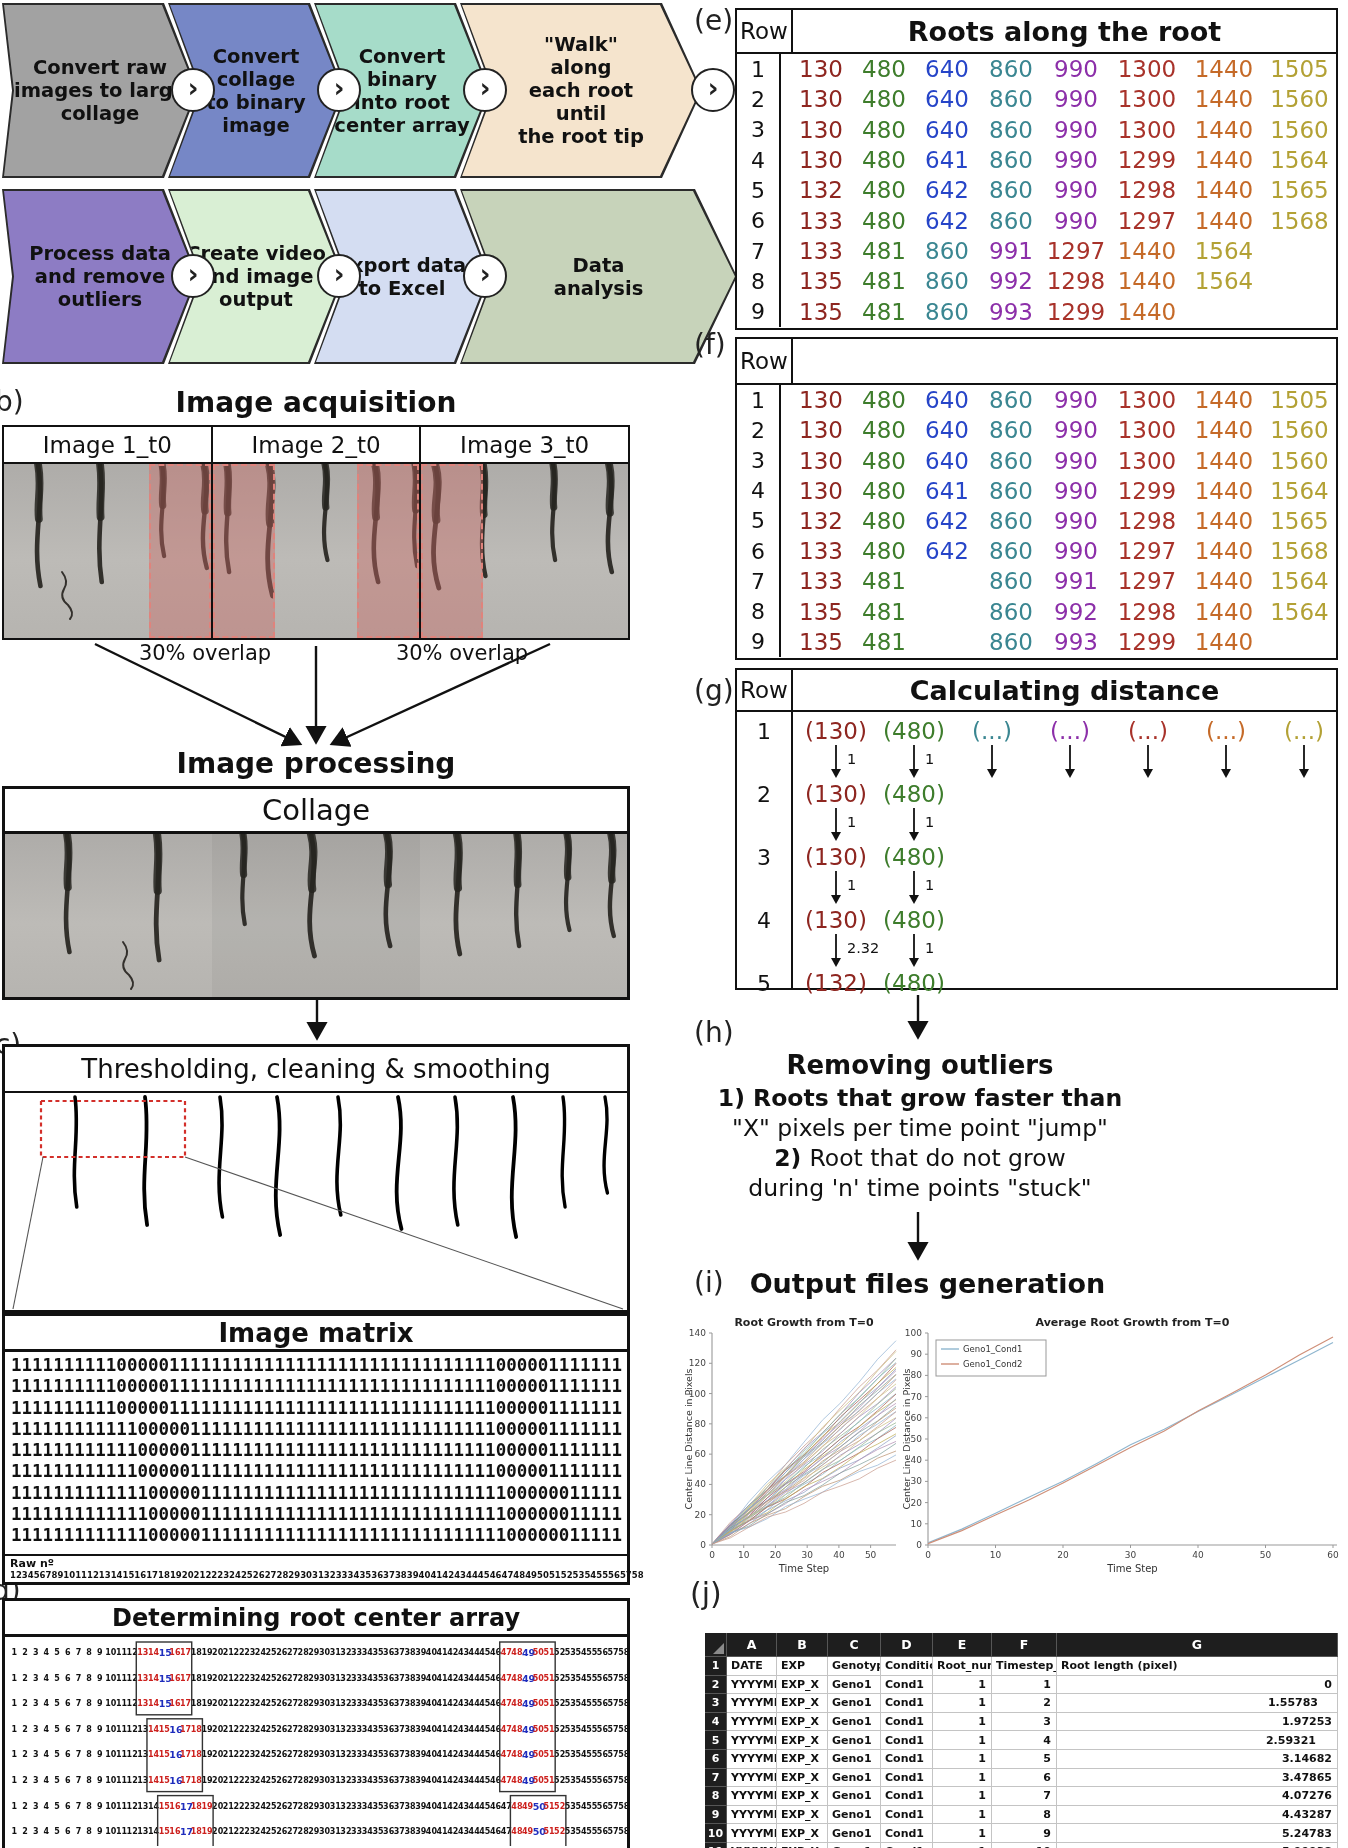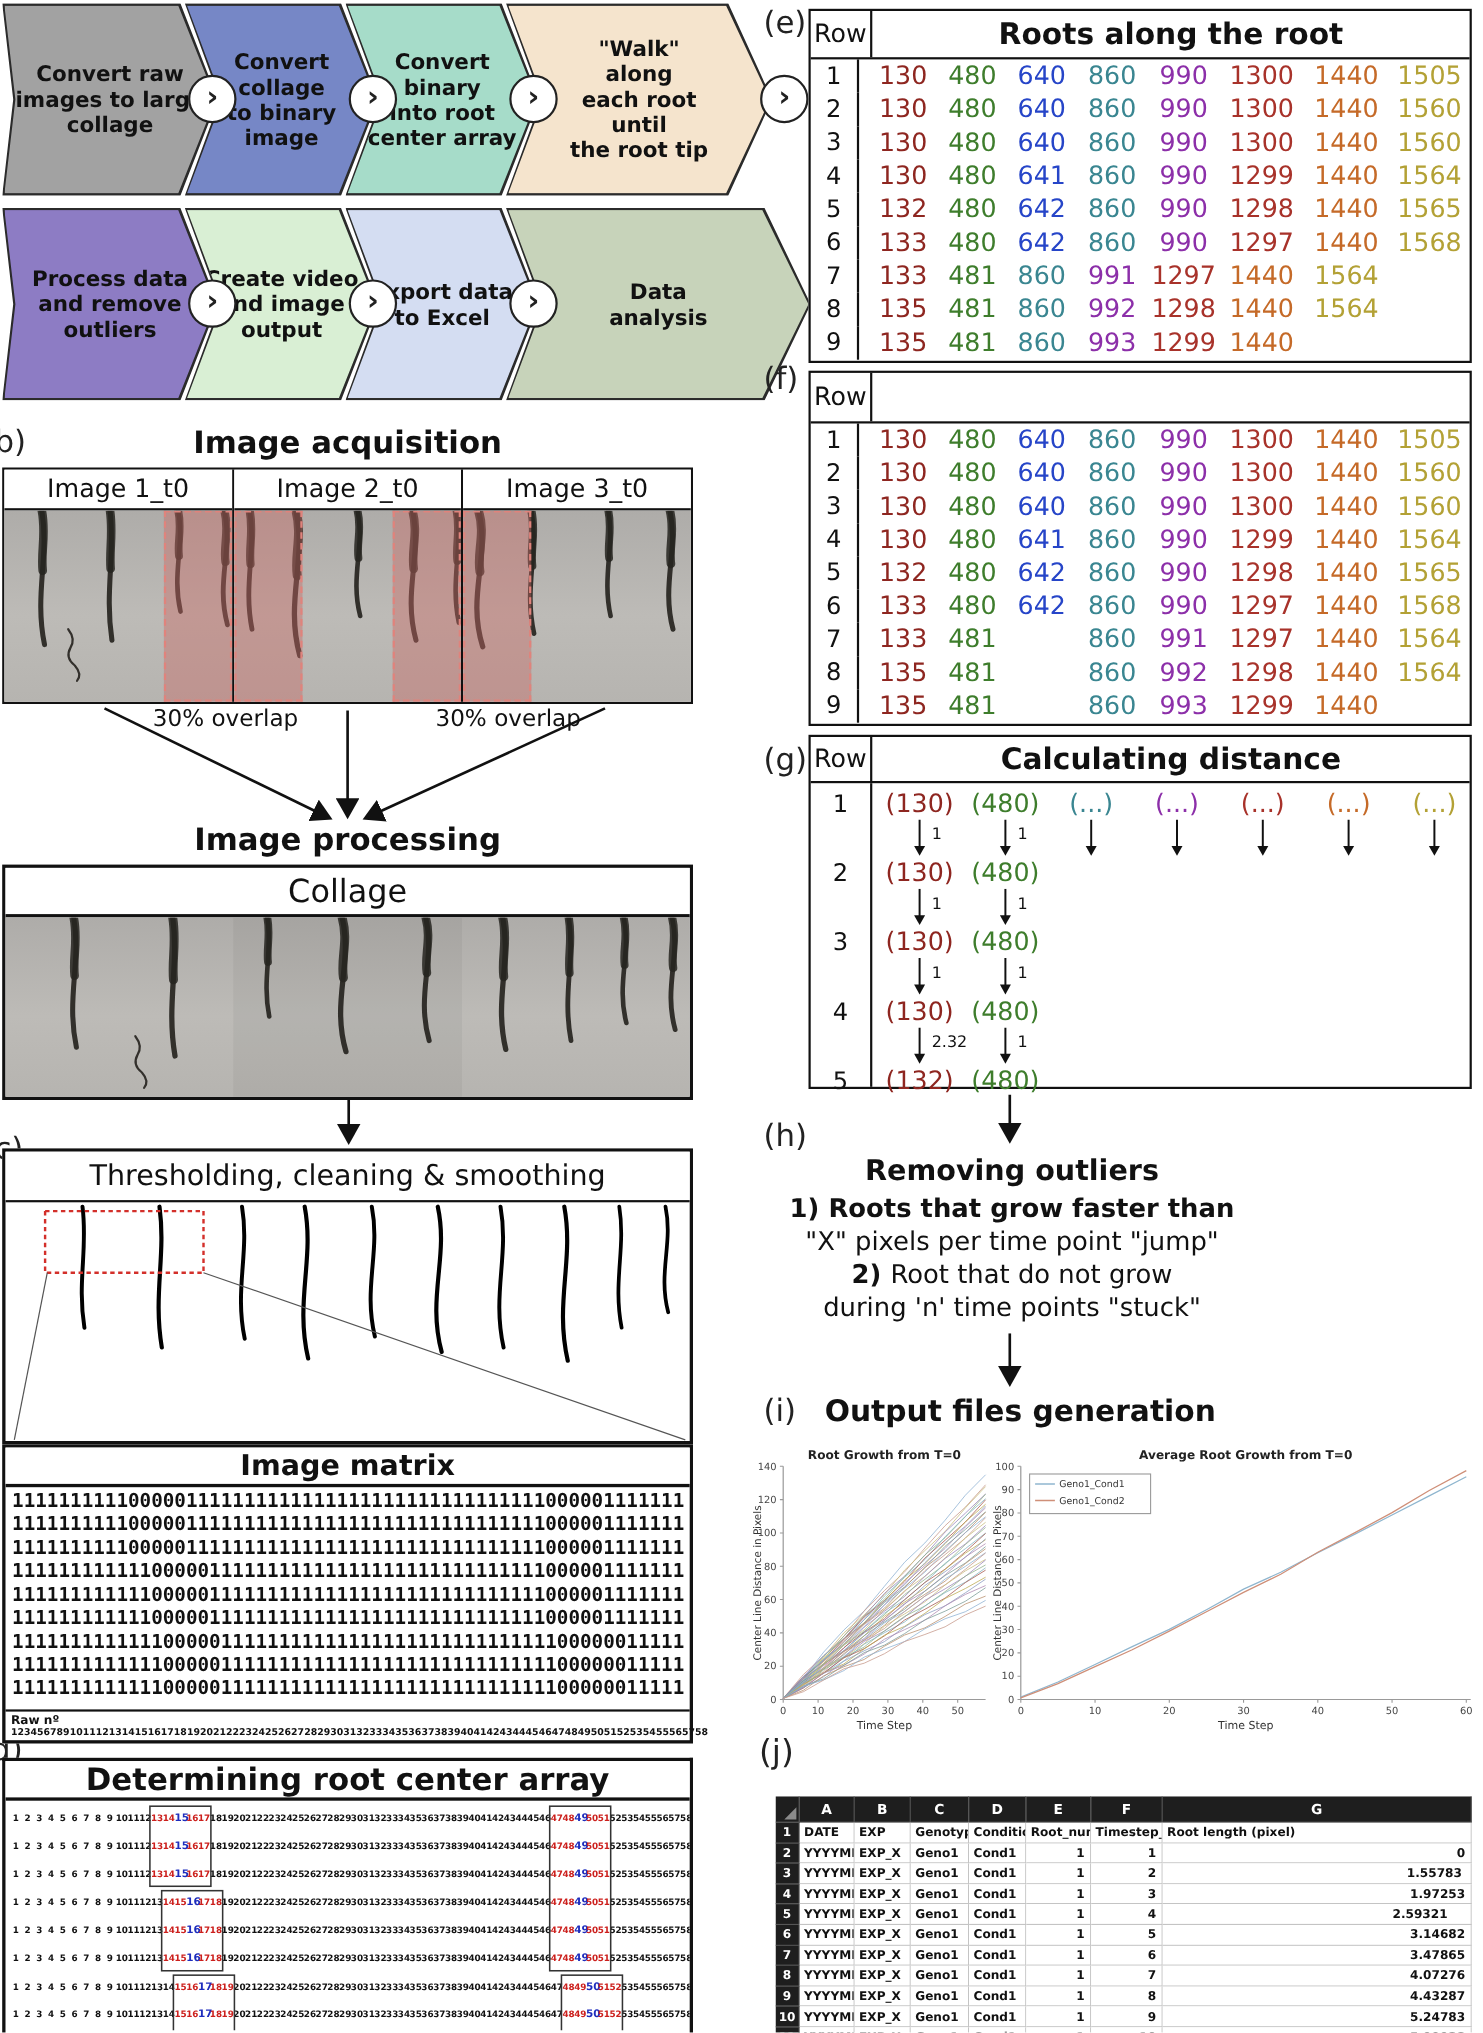--- a/index.html
+++ b/index.html
@@ -299,7 +299,7 @@
   </div>
 
   <div class="abs" style="left:2px;top:1598px;width:628px;height:250px;border:3px solid #111;border-bottom:none;box-sizing:border-box;background:#fff;">
-    <div class="hdrstrip" style="height:36px;font-weight:bold;font-size:28px;">Determining root center array</div>
+    <div class="hdrstrip" style="height:36px;font-weight:bold;font-size:24px;">Determining root center array</div>
     <div id="dcp-rows" class="dcp-rows" style="position:absolute;left:0;top:39px;width:622px;height:206px;">
         <div class="dcp-row" style="top: 0px; height: 25.6px;">
           <span class="dcp-num" style="width: 10.6897px;">1</span>

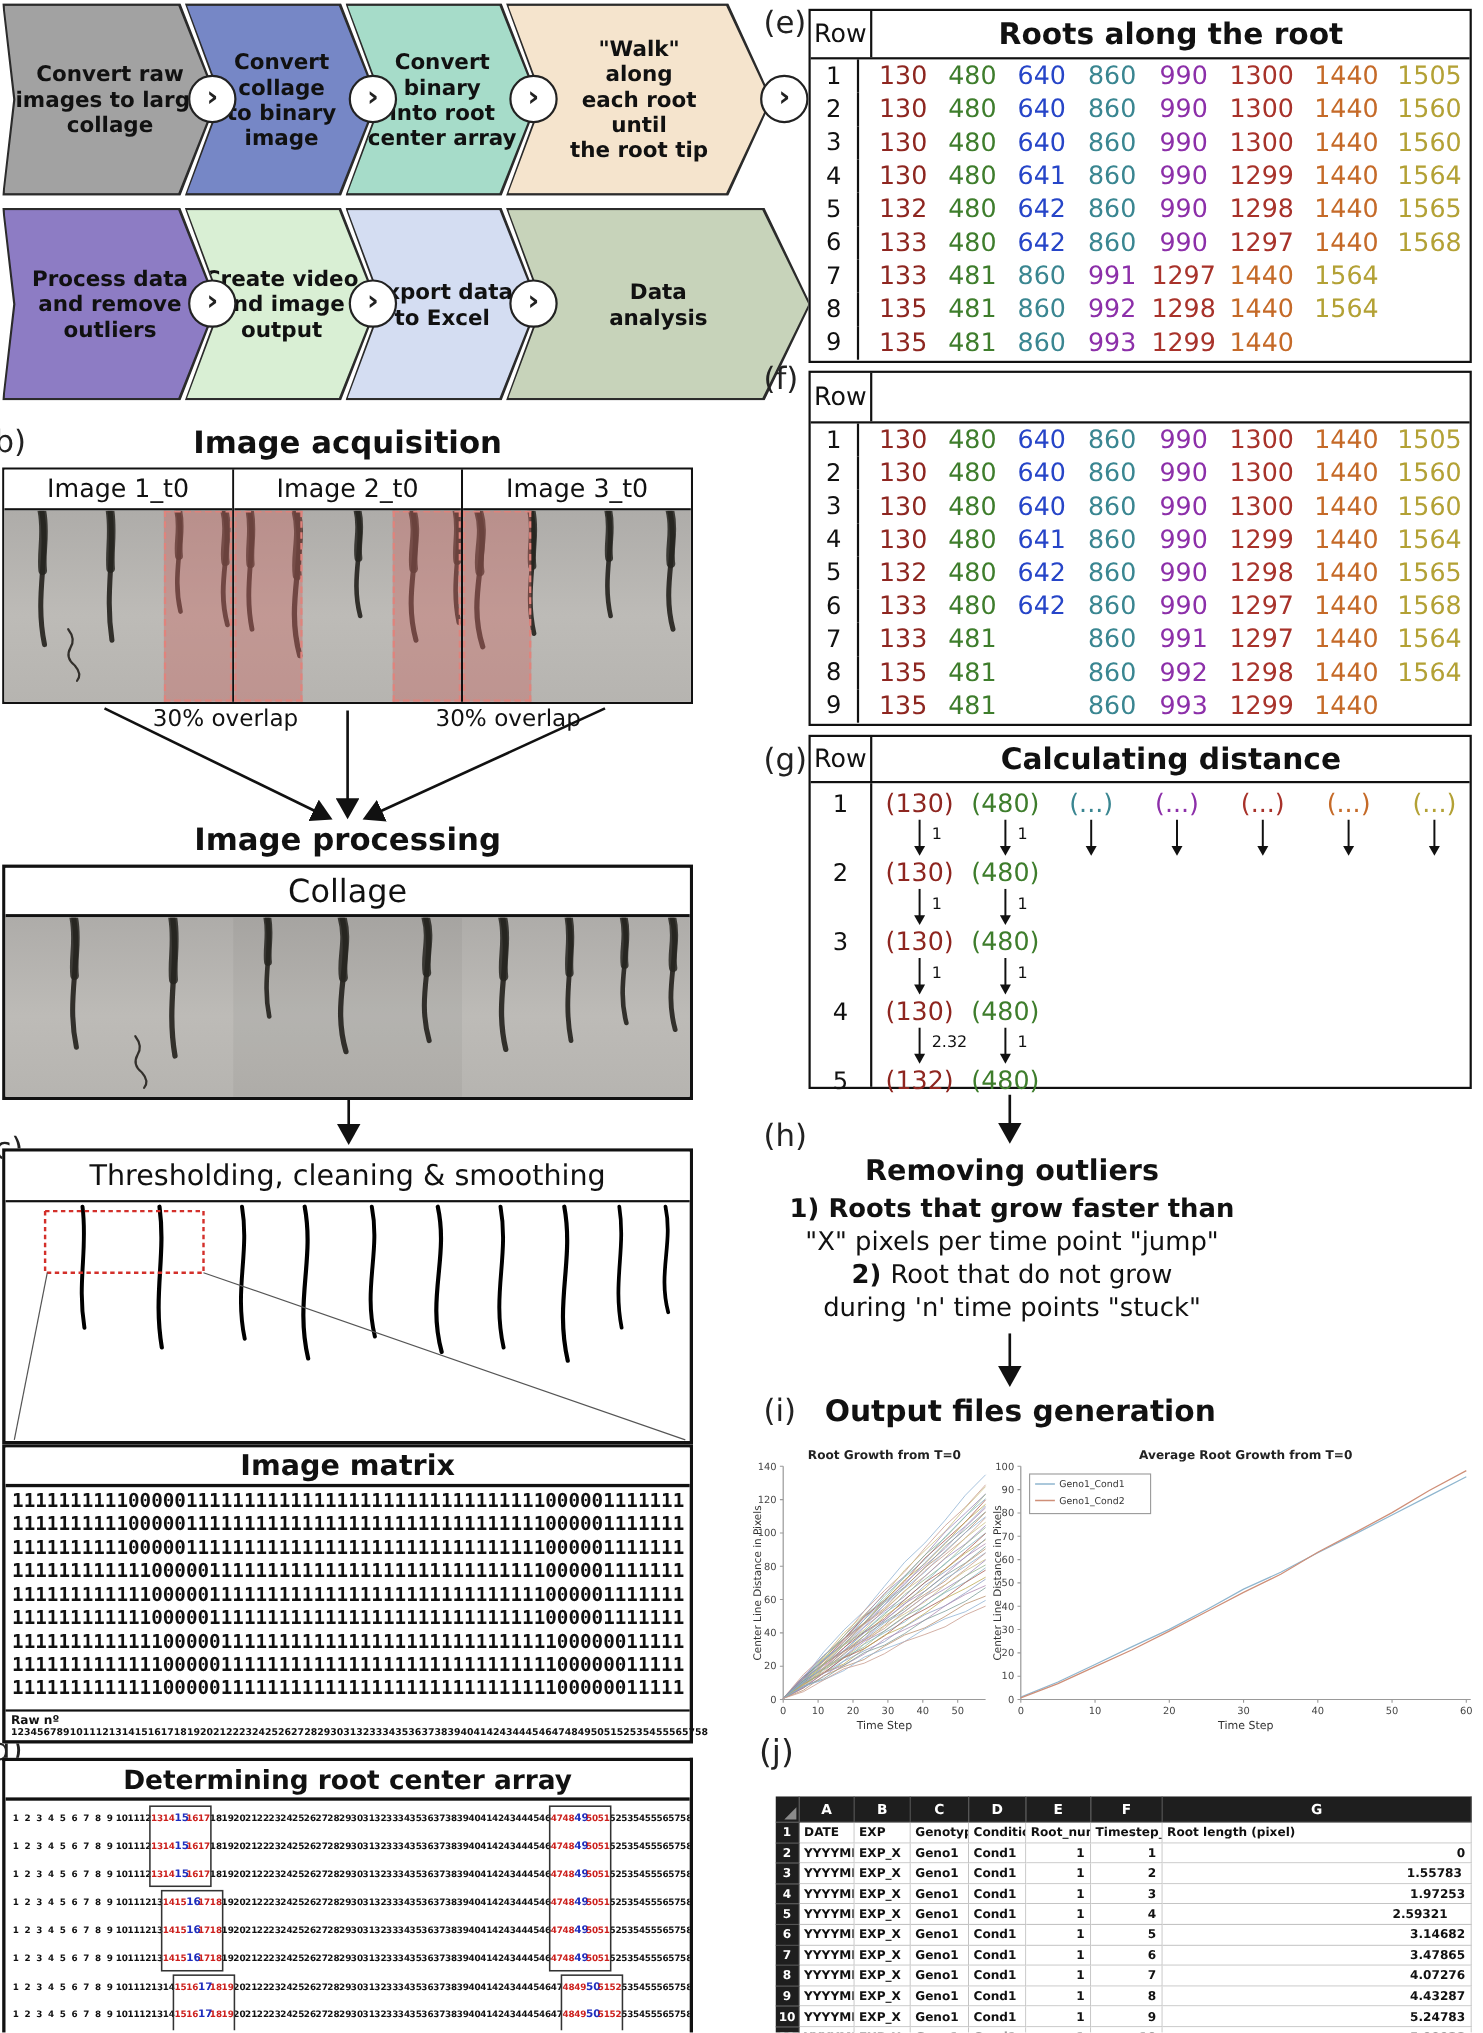--- a/index.html
+++ b/index.html
@@ -1422,7 +1422,7 @@
         <div class="xlcell" style="width: 52px; font-size: 11px; padding-left: 4px;">Cond1</div>
         <div class="xlcell" style="width: 59px; font-size: 11px; justify-content: flex-end; padding-right: 5px;">1</div>
         <div class="xlcell" style="width: 65px; font-size: 11px; justify-content: flex-end; padding-right: 5px;">2</div>
-        <div class="xlcell" style="width: 281px; font-size: 11px; justify-content: flex-end; padding-right: 8px;">1.55783</div>
+        <div class="xlcell" style="width: 281px; font-size: 11px; justify-content: flex-end; padding-right: 19px;">1.55783</div>
       </div>
       <div class="xlrow" style="height: 18.6px;">
         <div class="xlcell xldark" style="width: 22px; font-size: 11px;">4</div>

